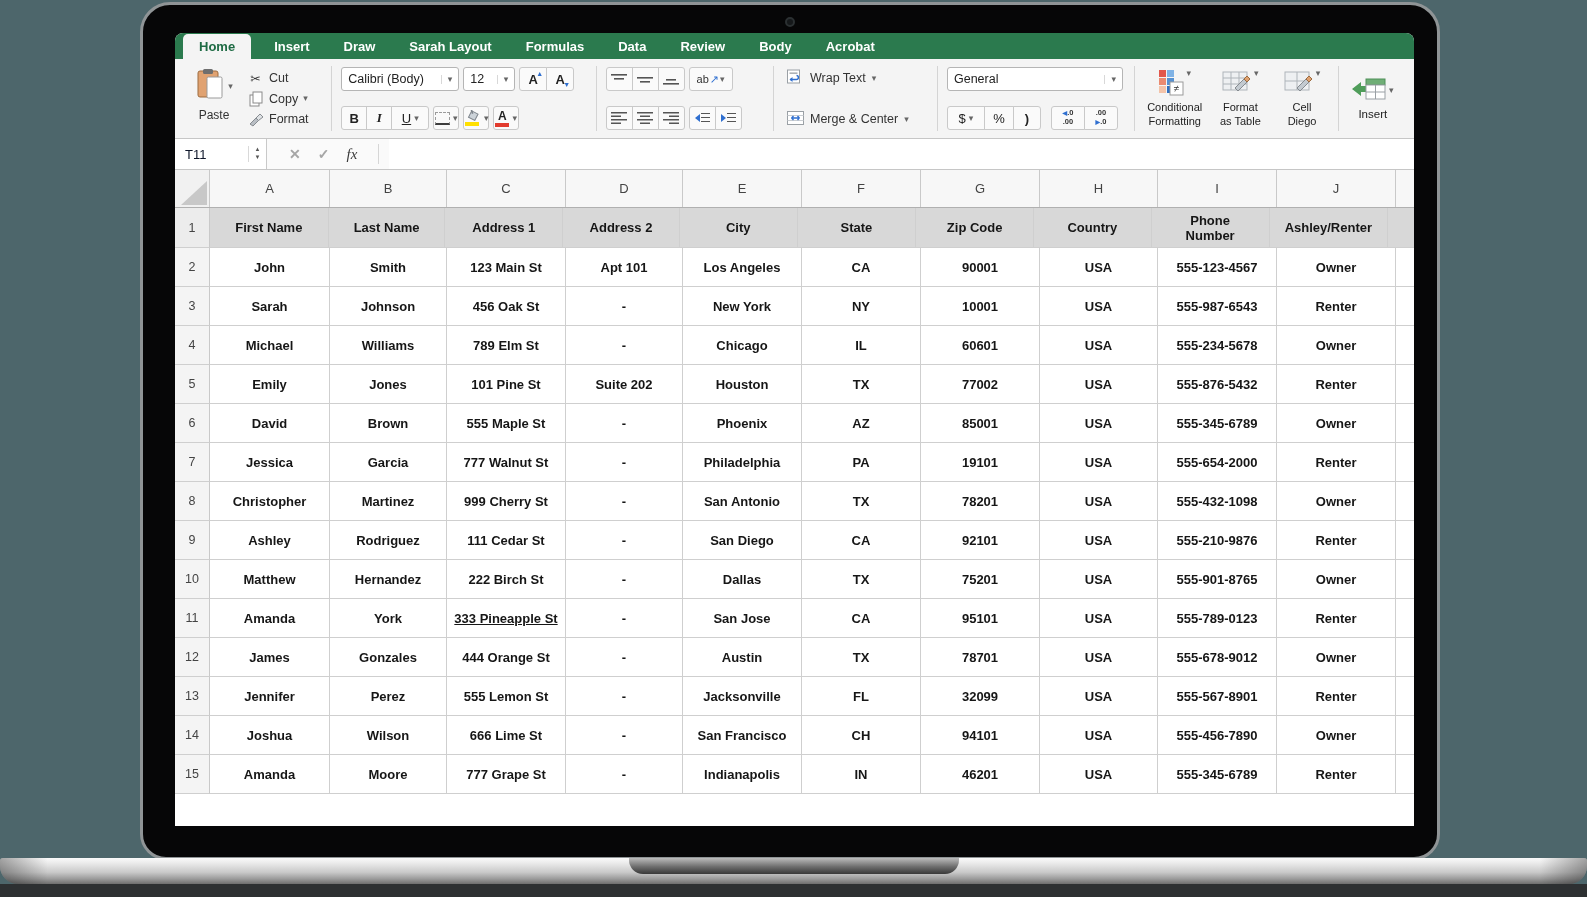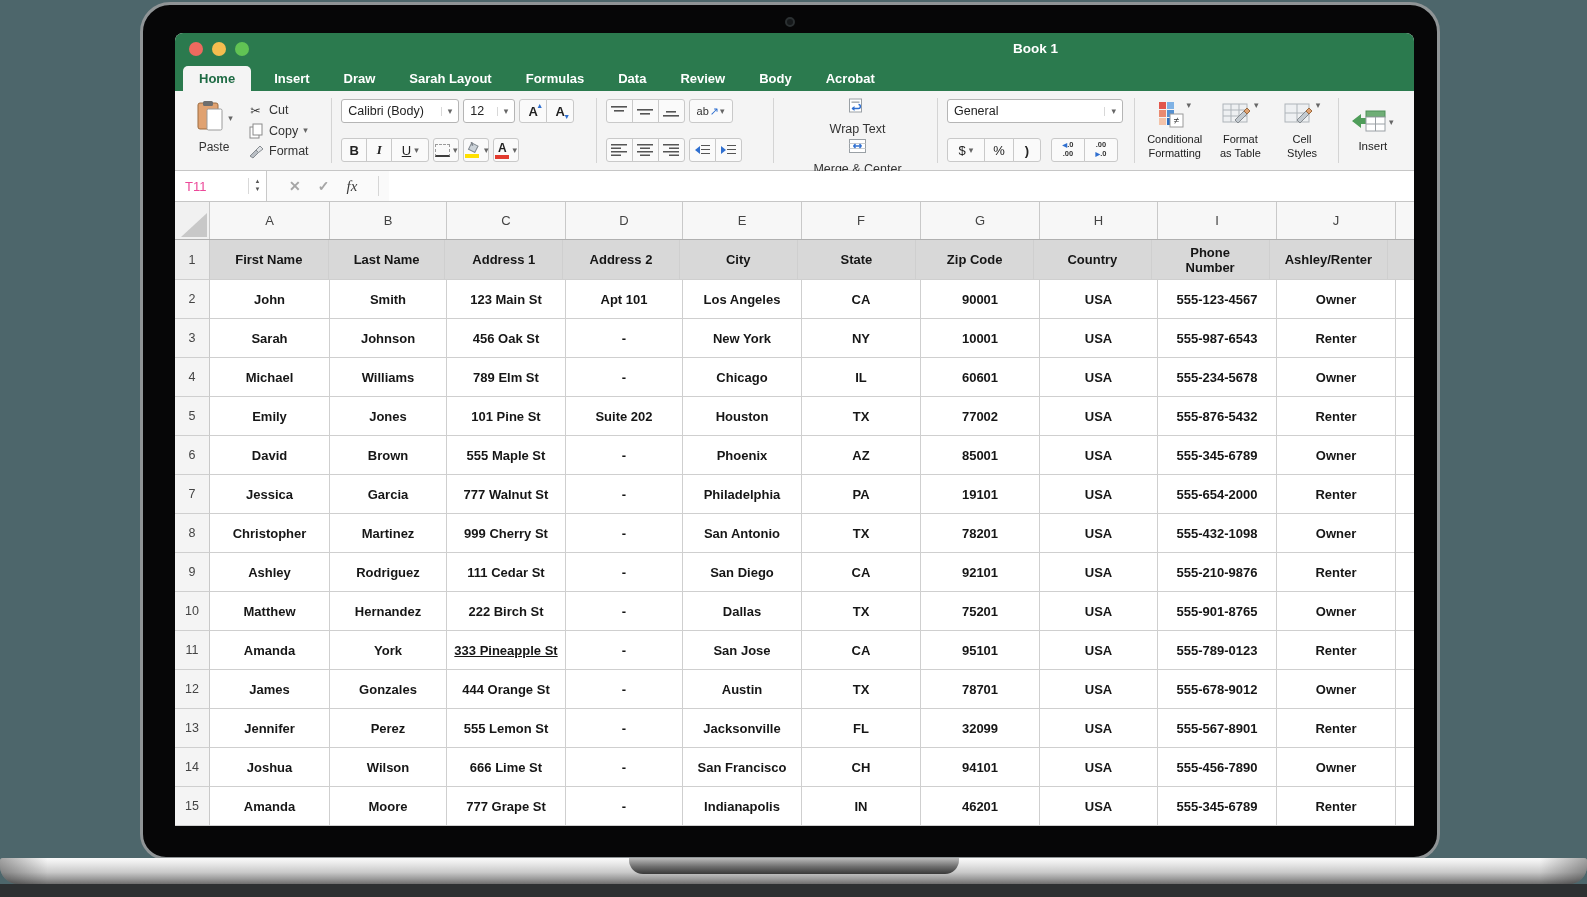--- a/index.html
+++ b/index.html
@@ -158,14 +158,6 @@
 
   <div class="window">
 
-    <div class="titlebar">
-      <div class="lights">
-        <div class="light" style="background: rgb(238, 106, 95);"></div>
-        <div class="light" style="background: rgb(245, 189, 79);"></div>
-        <div class="light" style="background: rgb(97, 195, 84);"></div>
-      </div>
-      <div class="win-title">Book 1</div>
-    </div>
 
     <div class="tabbar">
       <div class="tab active">Home</div>

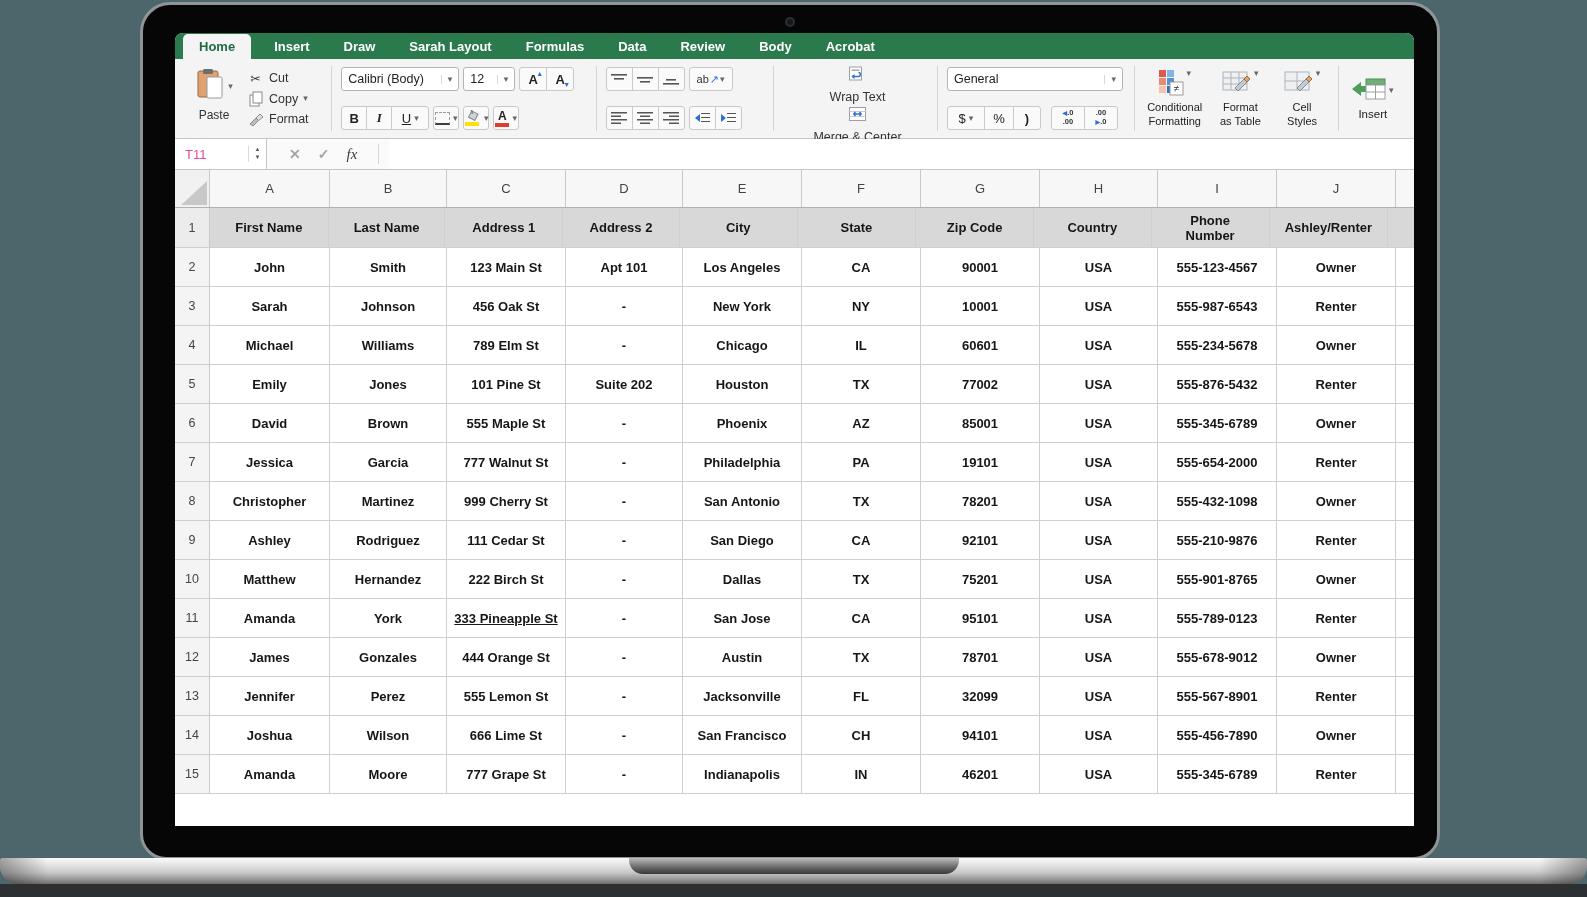--- a/index.html
+++ b/index.html
@@ -91,7 +91,7 @@
 
   
   .g-wrap { width:158px; padding-left:8px; }
-  .labeled { display:flex; align-items:center; gap:6px; font-size:12.5px; color:#333; height:24px;flex-direction:column; }
+  .labeled { display:flex; align-items:center; gap:6px; font-size:12.5px; color:#333; height:24px; }
 
   
   .g-num { width:192px; }

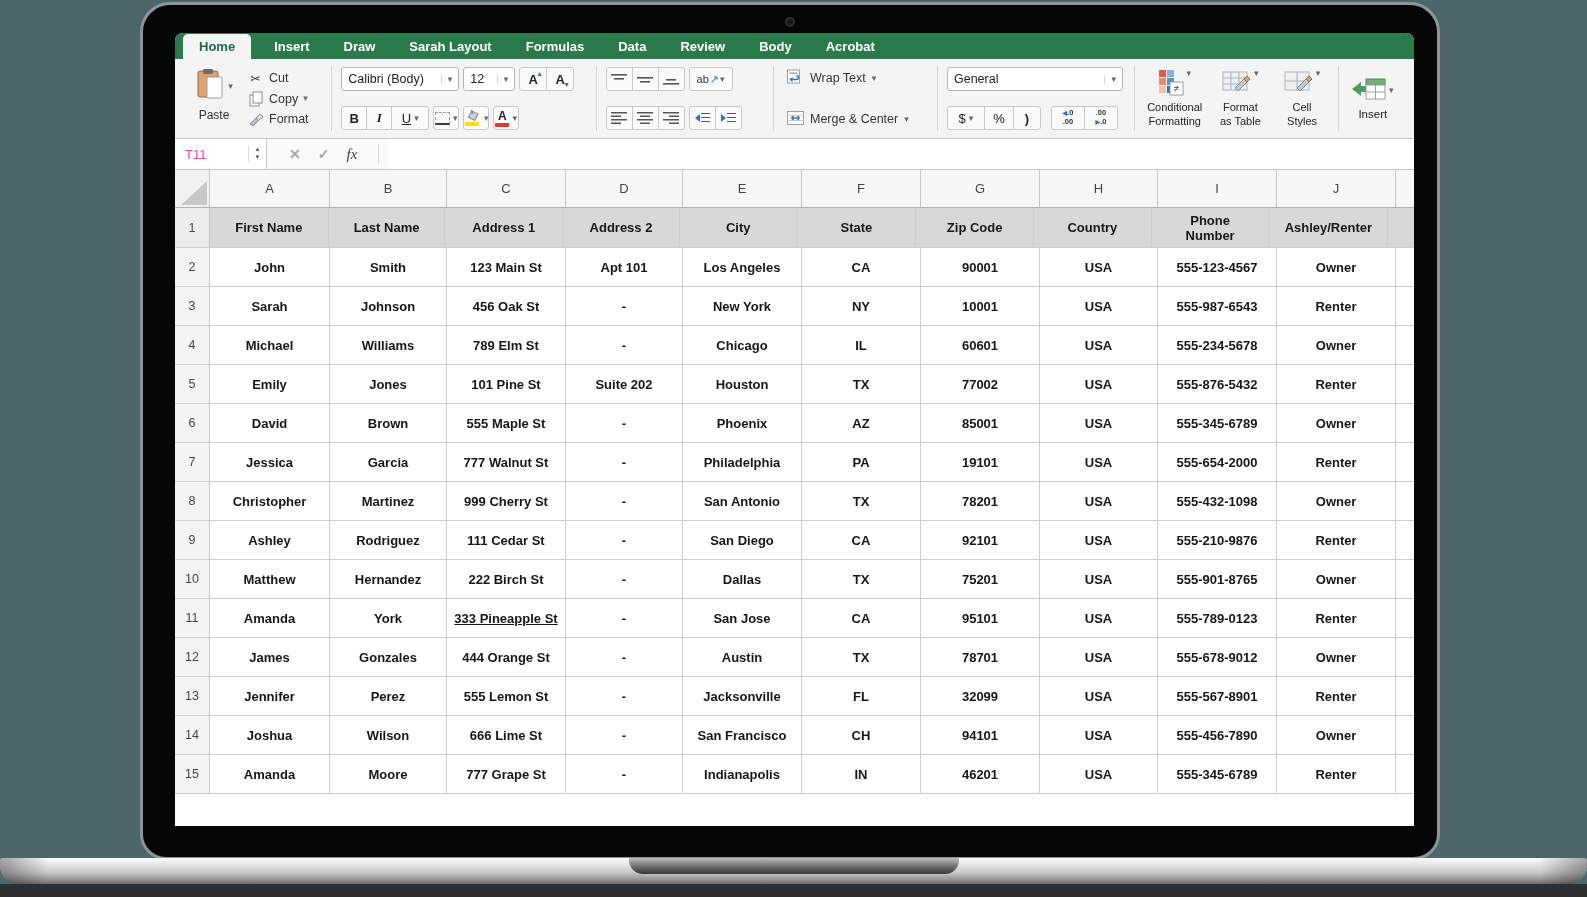--- a/index.html
+++ b/index.html
@@ -454,7 +454,7 @@
           </div>
           <div class="twoline">
             <div>Cell</div>
-            <div>Styles</div>
+            <div>Diego</div>
           </div>
         </div>
       </div>

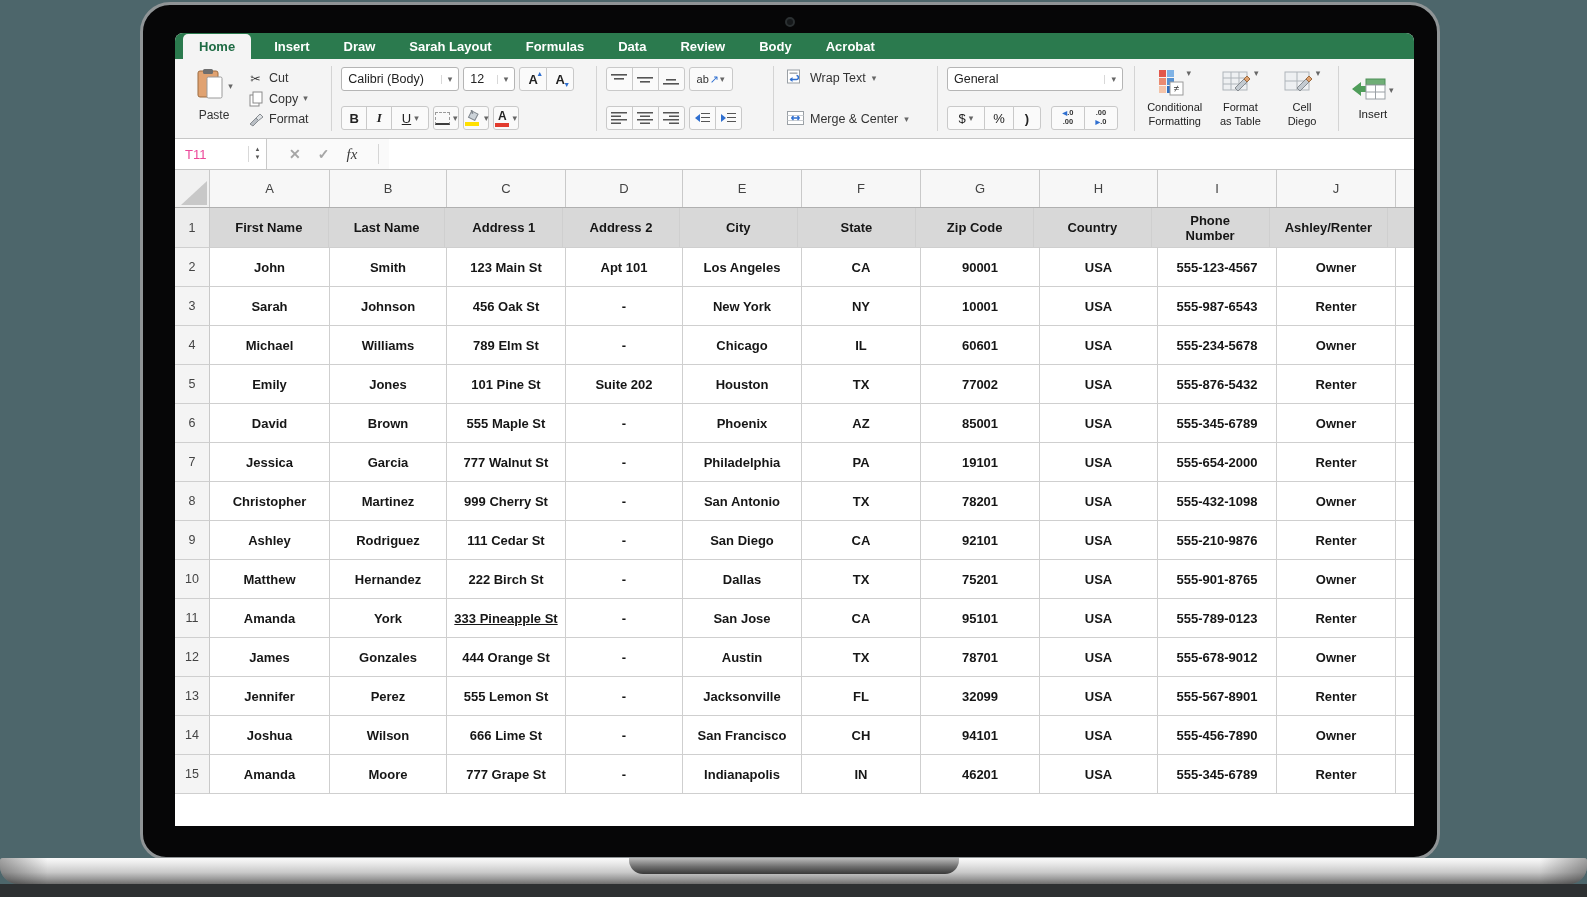--- a/index.html
+++ b/index.html
@@ -116,7 +116,7 @@
   
   .fbar { height:31px; background:#fafafa; border-bottom:1px solid #c6c6c6; display:flex; align-items:stretch; }
   .namebox { width:92px; background:#fff; border-right:1px solid #c9c9c9; display:flex; align-items:center; }
-  .namebox .nb-text { flex:1; padding-left:10px; font-size:13px; color:#ec4899; }
+  .namebox .nb-text { flex:1; padding-left:10px; font-size:13px; color:#0f172a; }
   .spinner { width:18px; border-left:1px solid #d9d9d9; display:flex; flex-direction:column;
              align-items:center; justify-content:center; font-size:6px; color:#555; line-height:1.3; }
   .fb-icons { display:flex; align-items:center; gap:17px; padding:0 10px 0 22px; }

